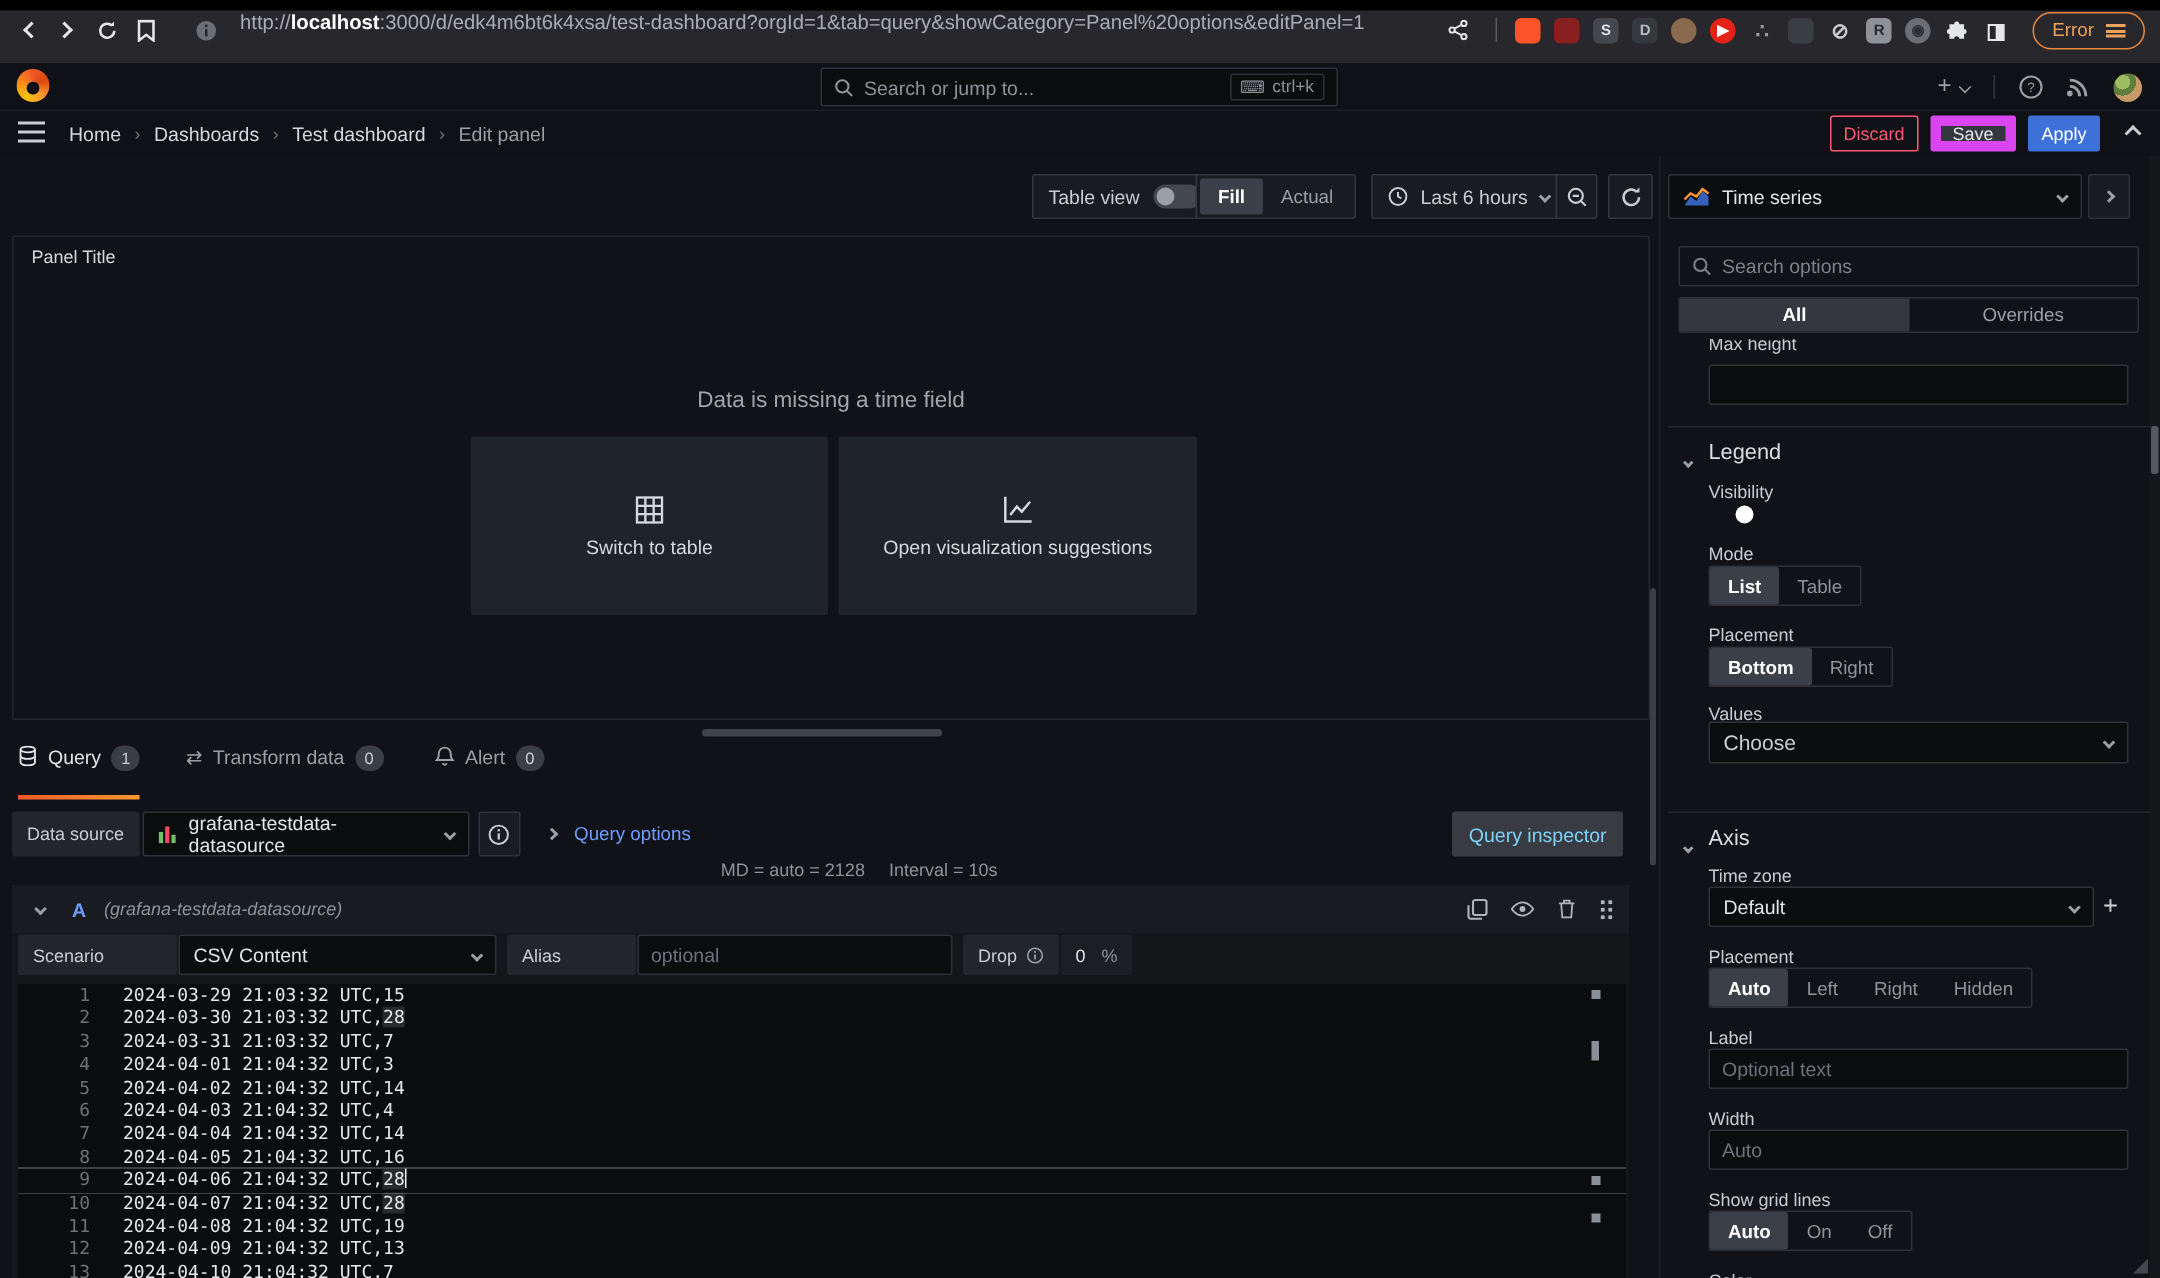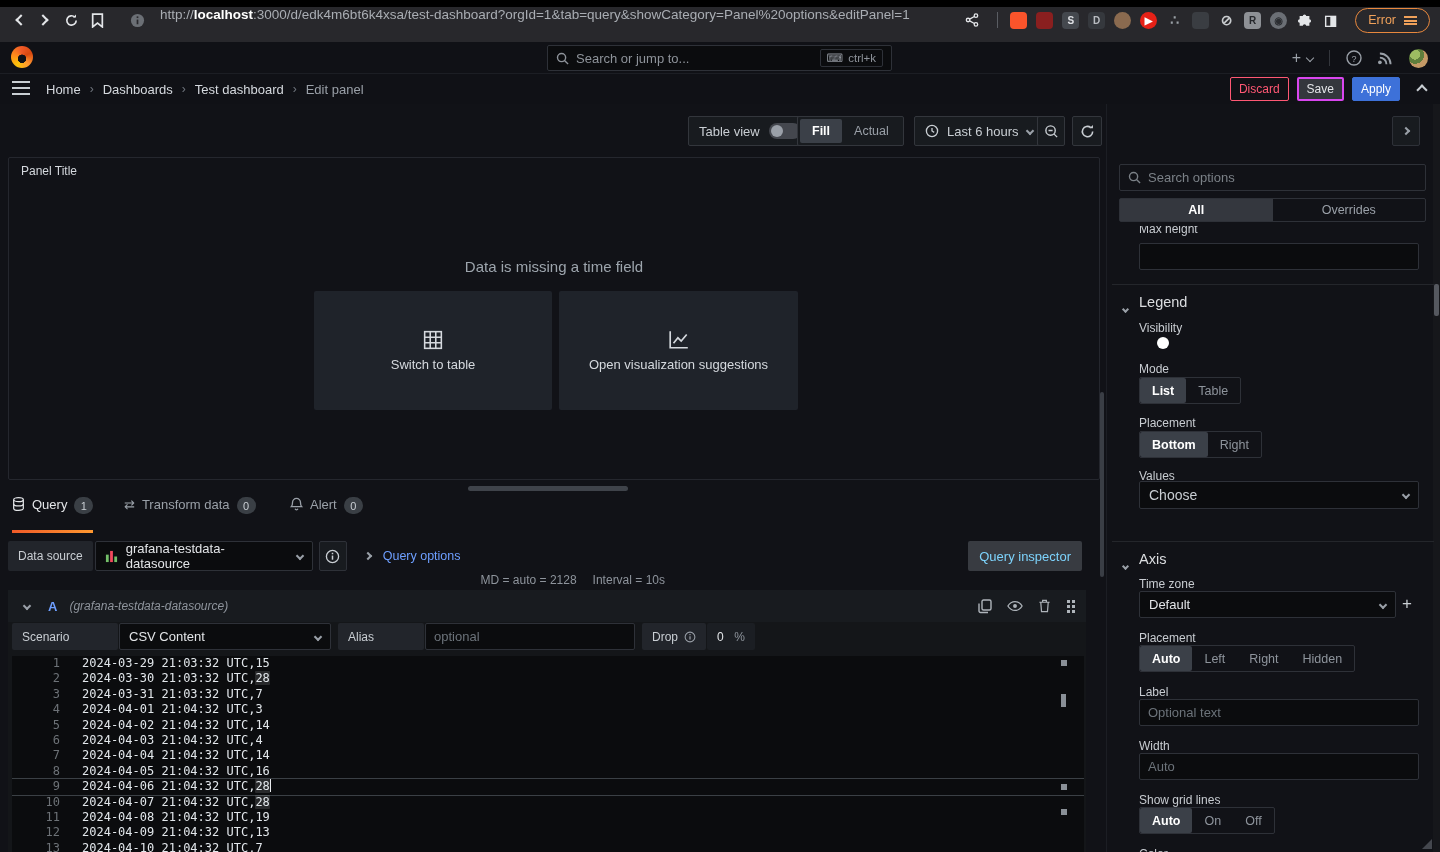--- a/index.html
+++ b/index.html
@@ -66,7 +66,7 @@
   .btn { height:24px; border-radius:2px; font-size:12px; display:flex; align-items:center;
     padding:0 8px; cursor:default; }
   .btn-discard { color:#ff5874; border:1px solid #ff5874; background:transparent; }
-  .btn-save { color:#e3e5e8; background:#34373d; border:2px solid #d946ef; }
+  .btn-save { color:#e3e5e8; background:#34373d; border:7px solid #d946ef; }
   .btn-apply { color:#fff; background:#3d71d9; border:1px solid #3d71d9; }
   .collapse-up { margin-left:10px; color:#c9ced3; }
   .cv { width:8px; height:8px; border-left:2px solid currentColor; border-bottom:2px solid currentColor; display:inline-block; }

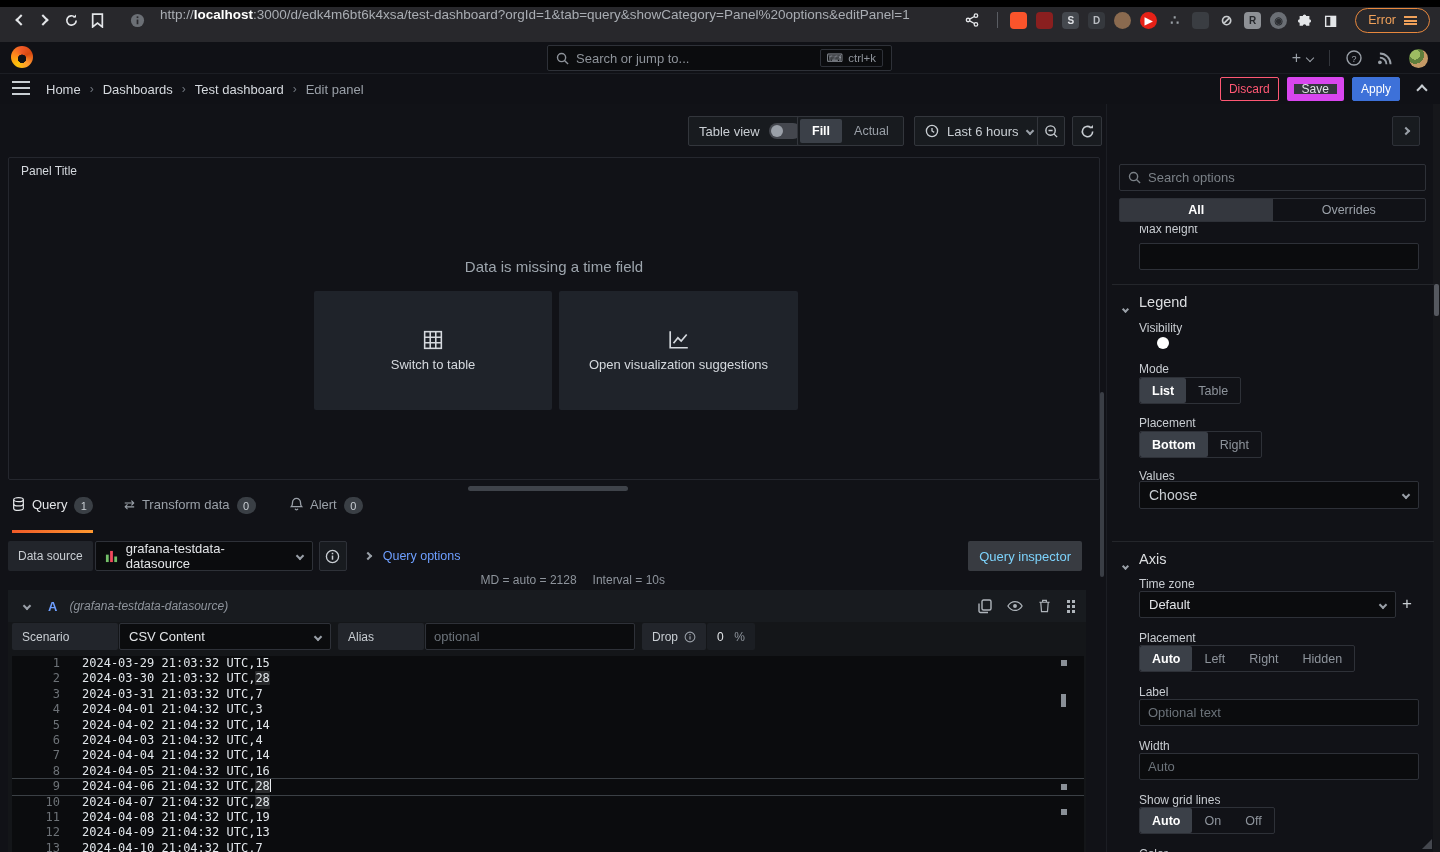--- a/index.html
+++ b/index.html
@@ -519,6 +519,14 @@
   <div class="win-scroll"></div>
   <div class="win-thumb"></div>
 
+  <div class="select-box viz-picker">
+    <svg width="18" height="13" viewBox="0 0 18 13">
+        <path d="M1 12l4-6 4 3 4-7 4 4v6z" fill="#3d71d9" opacity="0.85"></path>
+        <path d="M1 8l4-4 4 2 4-5 4 3" fill="none" stroke="#ff9830" stroke-width="1.6"></path>
+      </svg>
+    <span style="flex:1; font-weight:500">Time series</span>
+    <span class="cv down" style="width:6px;height:6px;color:#9aa0a8"></span>
+  </div>
   <div class="icon-btn viz-next">
     <span class="cv right2" style="width:6px;height:6px"></span>
   </div>

